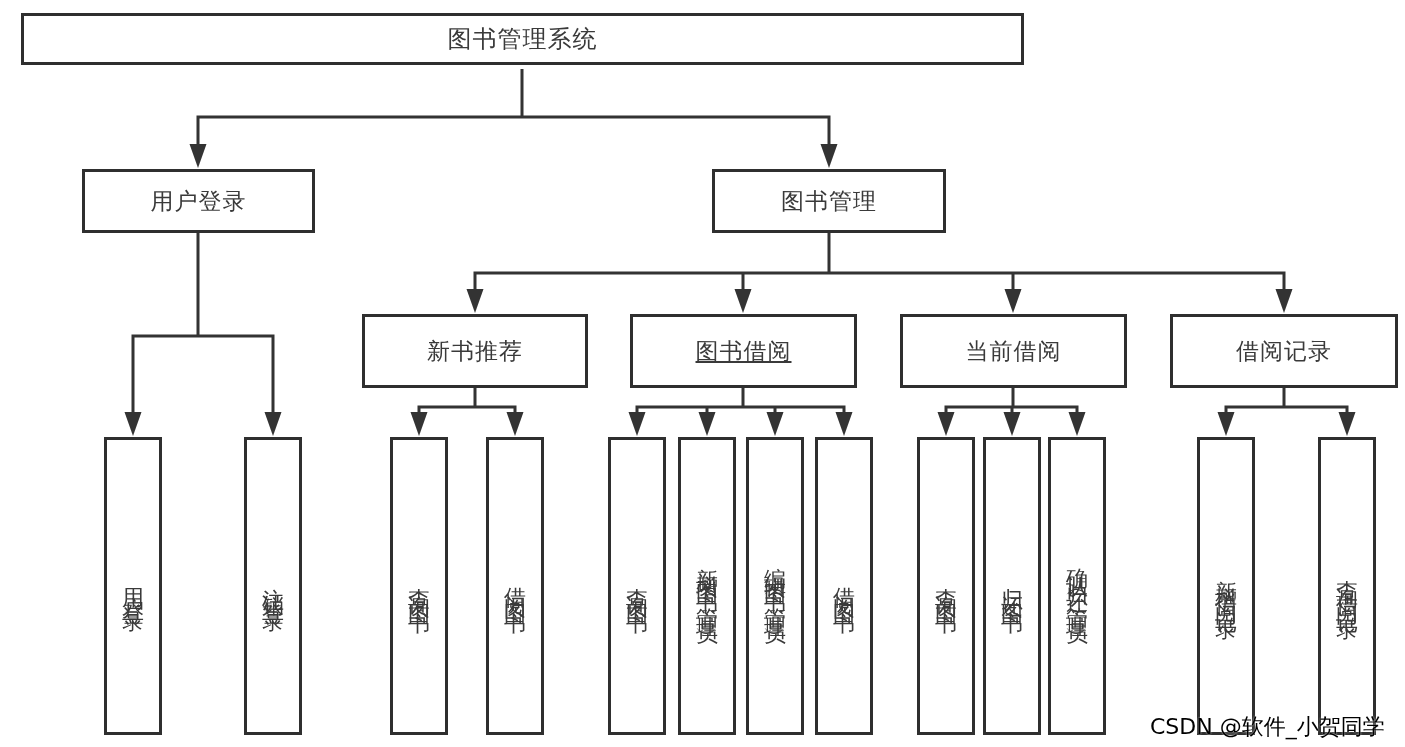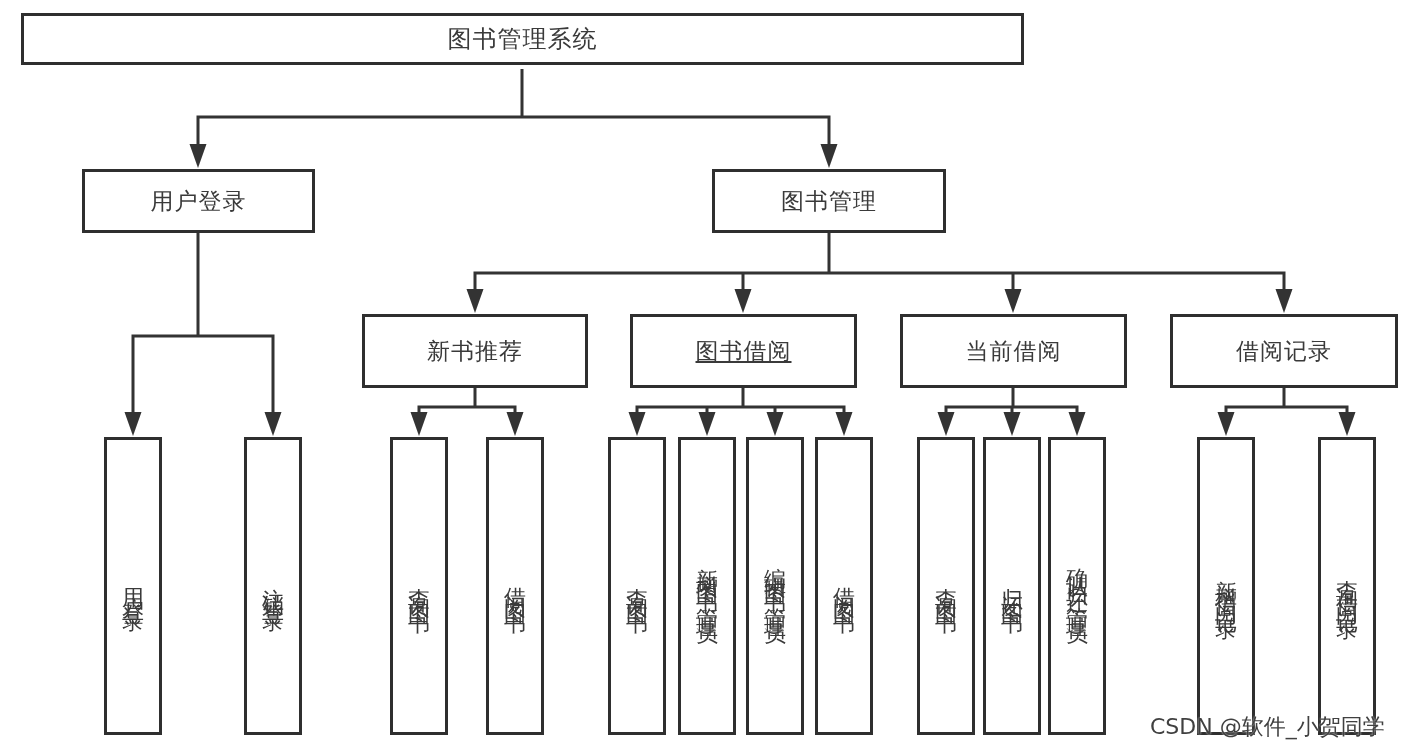--- a/index.html
+++ b/index.html
@@ -57,7 +57,7 @@
     left: 1150px;
     top: 712px;
     font-size: 22px;
-    color: #404040;
+    color: #000000;
     text-shadow: 0 0 2px rgba(255,255,255,0.9);
     white-space: nowrap;
     z-index: 5;

